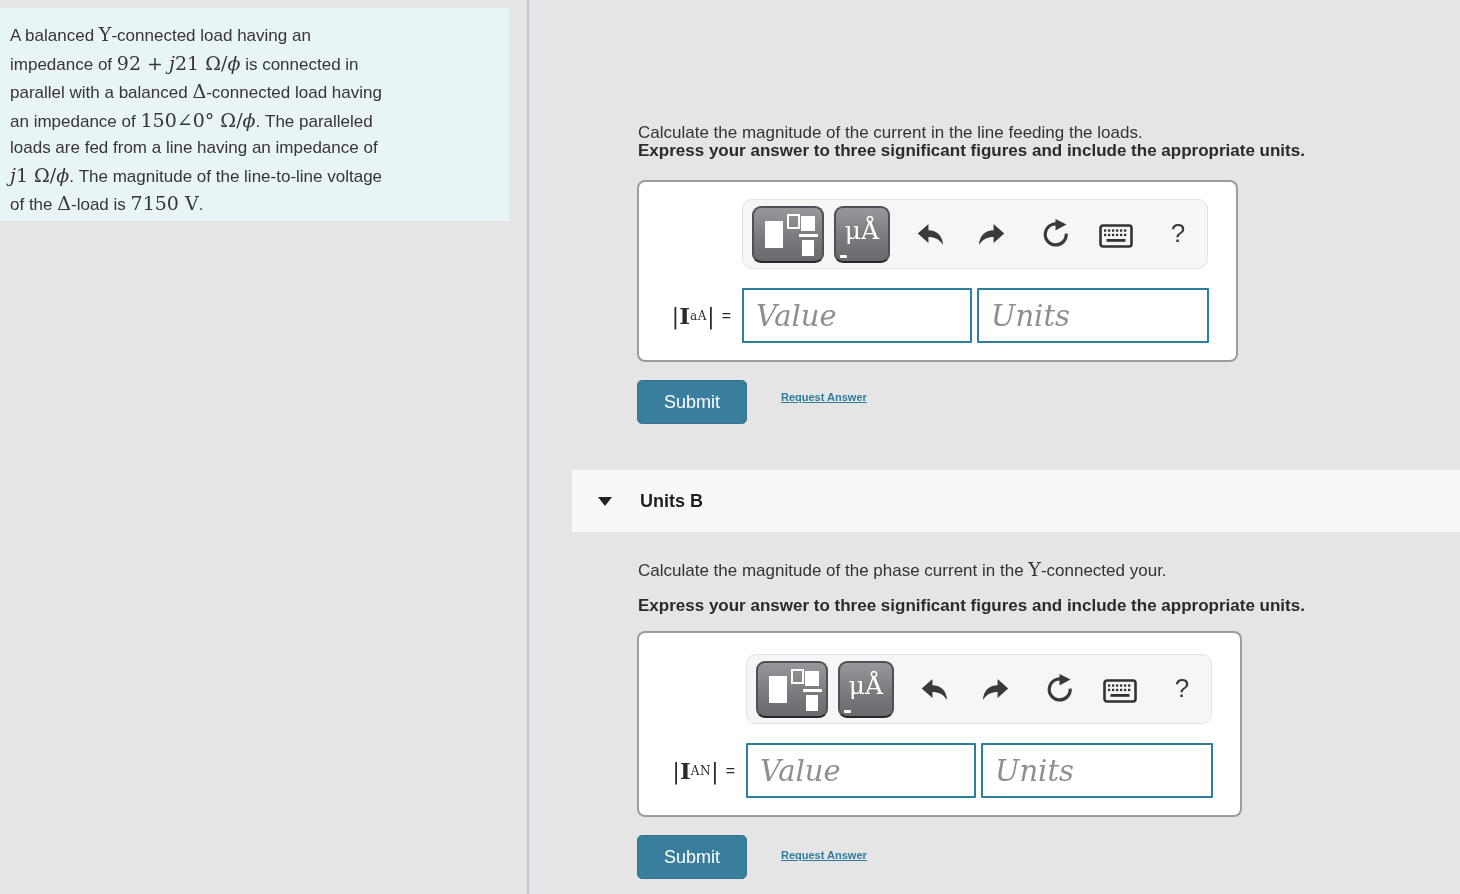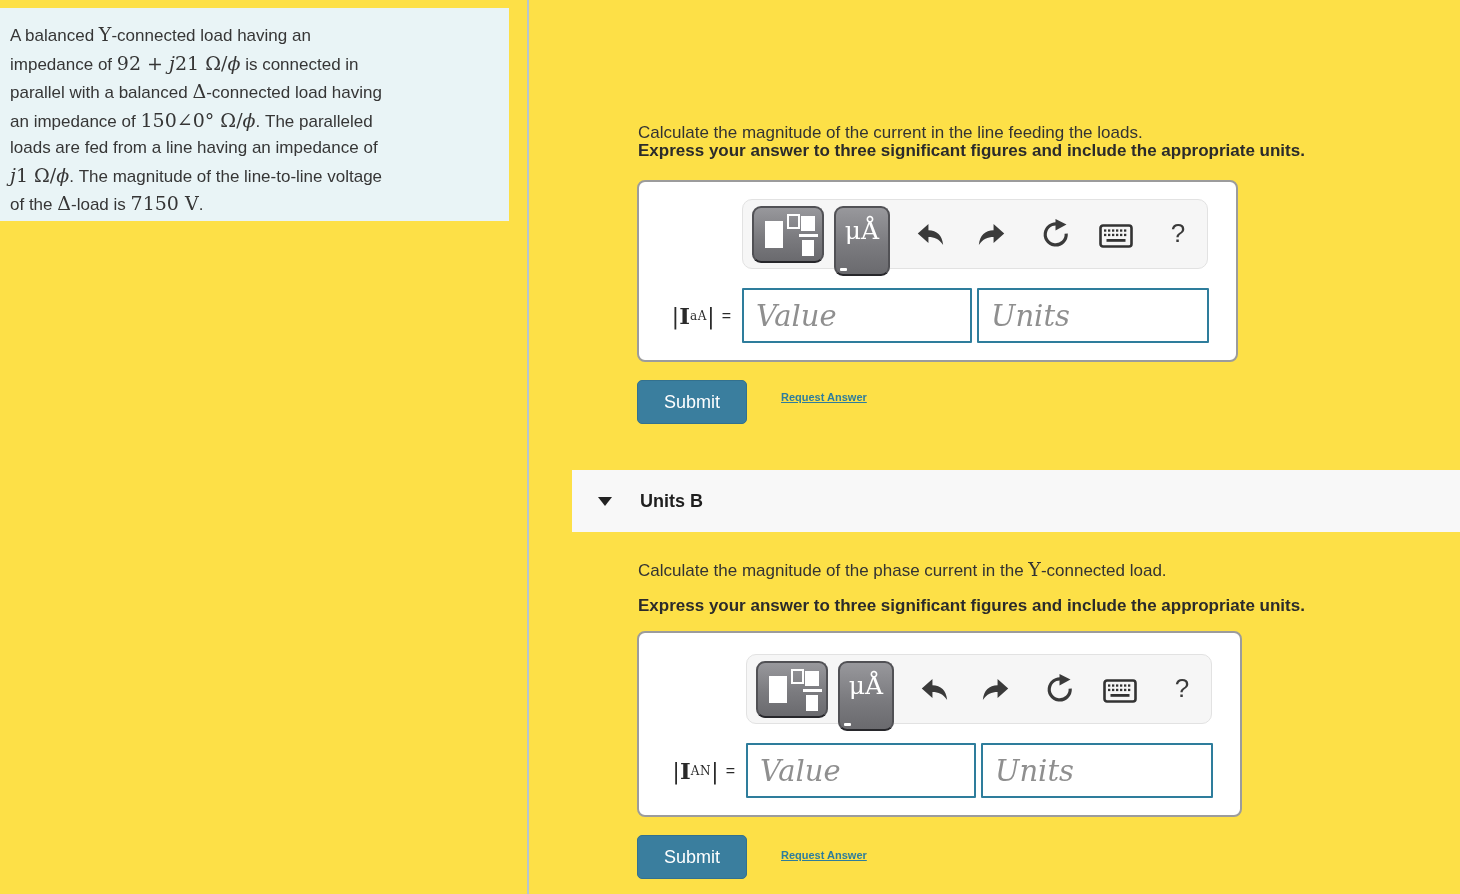--- a/index.html
+++ b/index.html
@@ -3,7 +3,7 @@
 <meta charset="utf-8">
 <style>
   html,body{margin:0;padding:0;background:#fff;}
-  .page{position:relative;width:1460px;height:894px;background:#fde047;overflow:hidden;
+  .page{position:relative;width:1460px;height:894px;background:#e5e5e5;overflow:hidden;
         font-family:"Liberation Sans","DejaVu Sans",sans-serif;color:#333;}
 
   

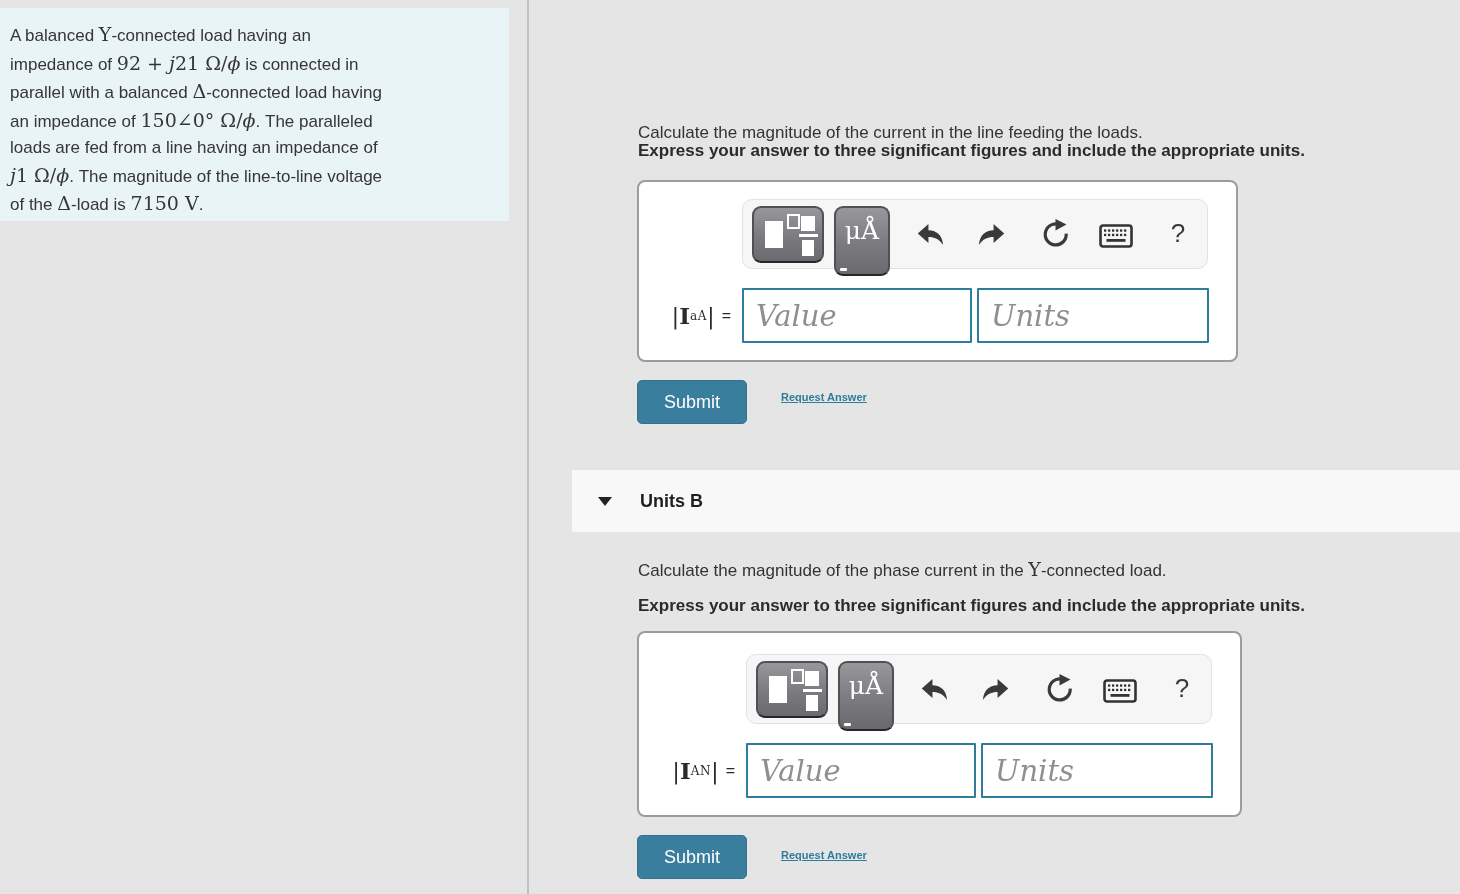--- a/index.html
+++ b/index.html
@@ -30,7 +30,7 @@
   .tb-btn{position:absolute;top:6px;border:2px solid #515155;border-bottom-color:#27272b;border-radius:9px;
           background:linear-gradient(180deg,#98989c 0%,#7b7b7f 55%,#6a6a6e 100%);cursor:pointer;box-sizing:border-box;}
   .btn-eq{left:9px;width:72px;height:57px;}
-  .btn-units{left:91px;width:56px;height:70px;}
+  .btn-units{left:91px;width:56px;height:57px;}
   .eq-rect-big{position:absolute;left:11px;top:13px;width:18px;height:27px;background:#fff;}
   .eq-rect-small{position:absolute;left:33px;top:6px;width:9px;height:11px;border:2px solid #fff;}
   .eq-frac-top{position:absolute;left:47px;top:8px;width:14px;height:15px;background:#fff;}

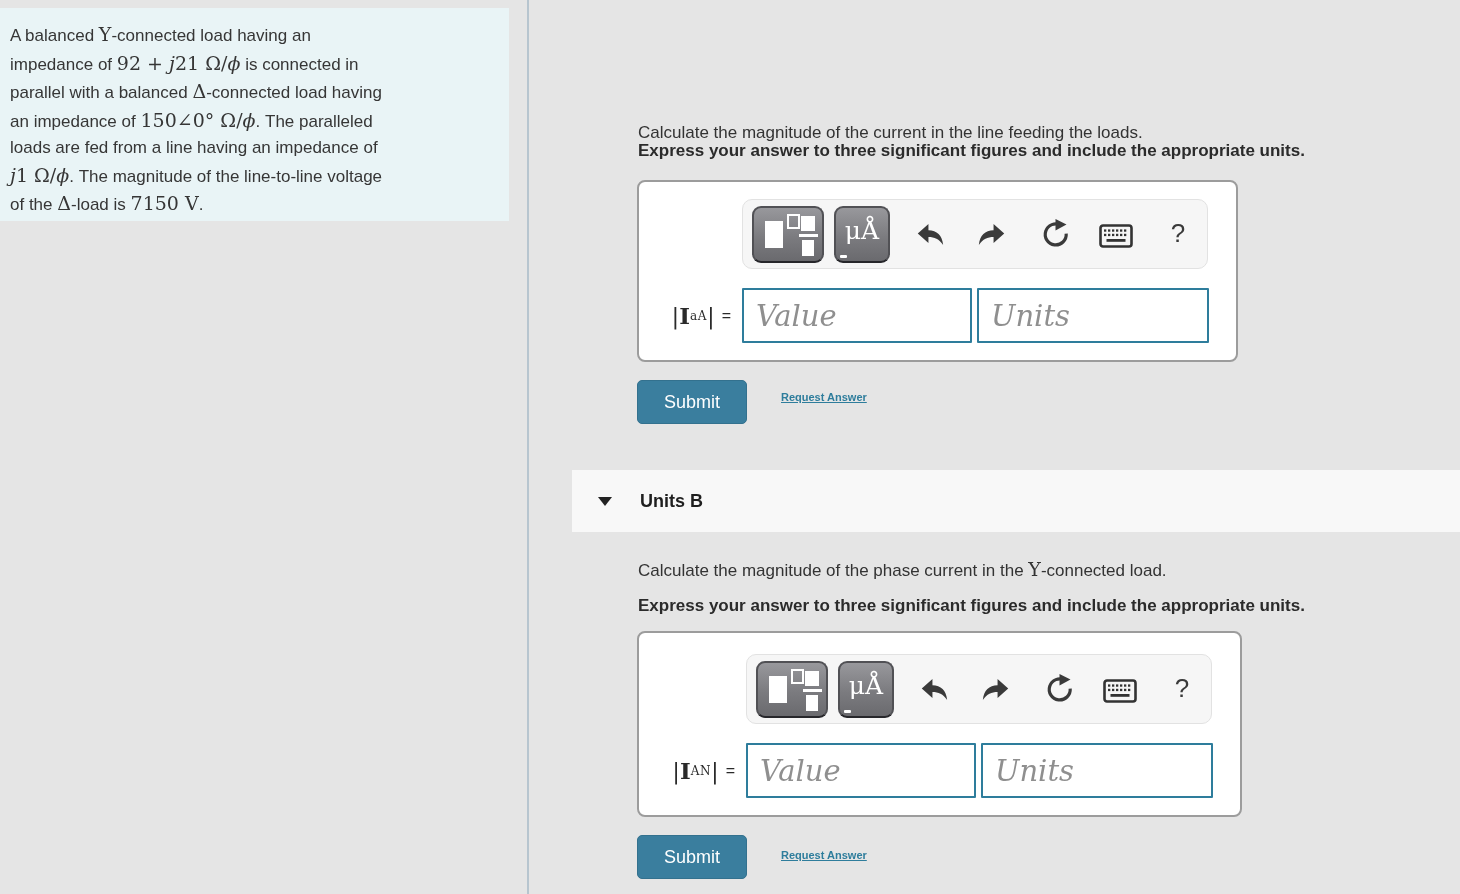--- a/index.html
+++ b/index.html
@@ -134,7 +134,7 @@
     <div class="part-title">Units B</div>
   </div>
 
-  <div class="question" style="top:558px;"><span class="seg-t">Calculate the magnitude of the phase current in the </span><span class="seg-m">Y</span><span class="seg-t">-connected load.</span></div>
+  <div class="question" style="top:558px;"><span class="seg-t">Calculate the magnitude of the phase current in the </span><span class="seg-m">Y</span><span class="seg-t">-connected your.</span></div>
   <div class="instruction" style="top:596px;">Express your answer to three significant figures and include the appropriate units.</div>
 
   <div class="ansbox" style="top:631px;width:605px;height:186px;">

